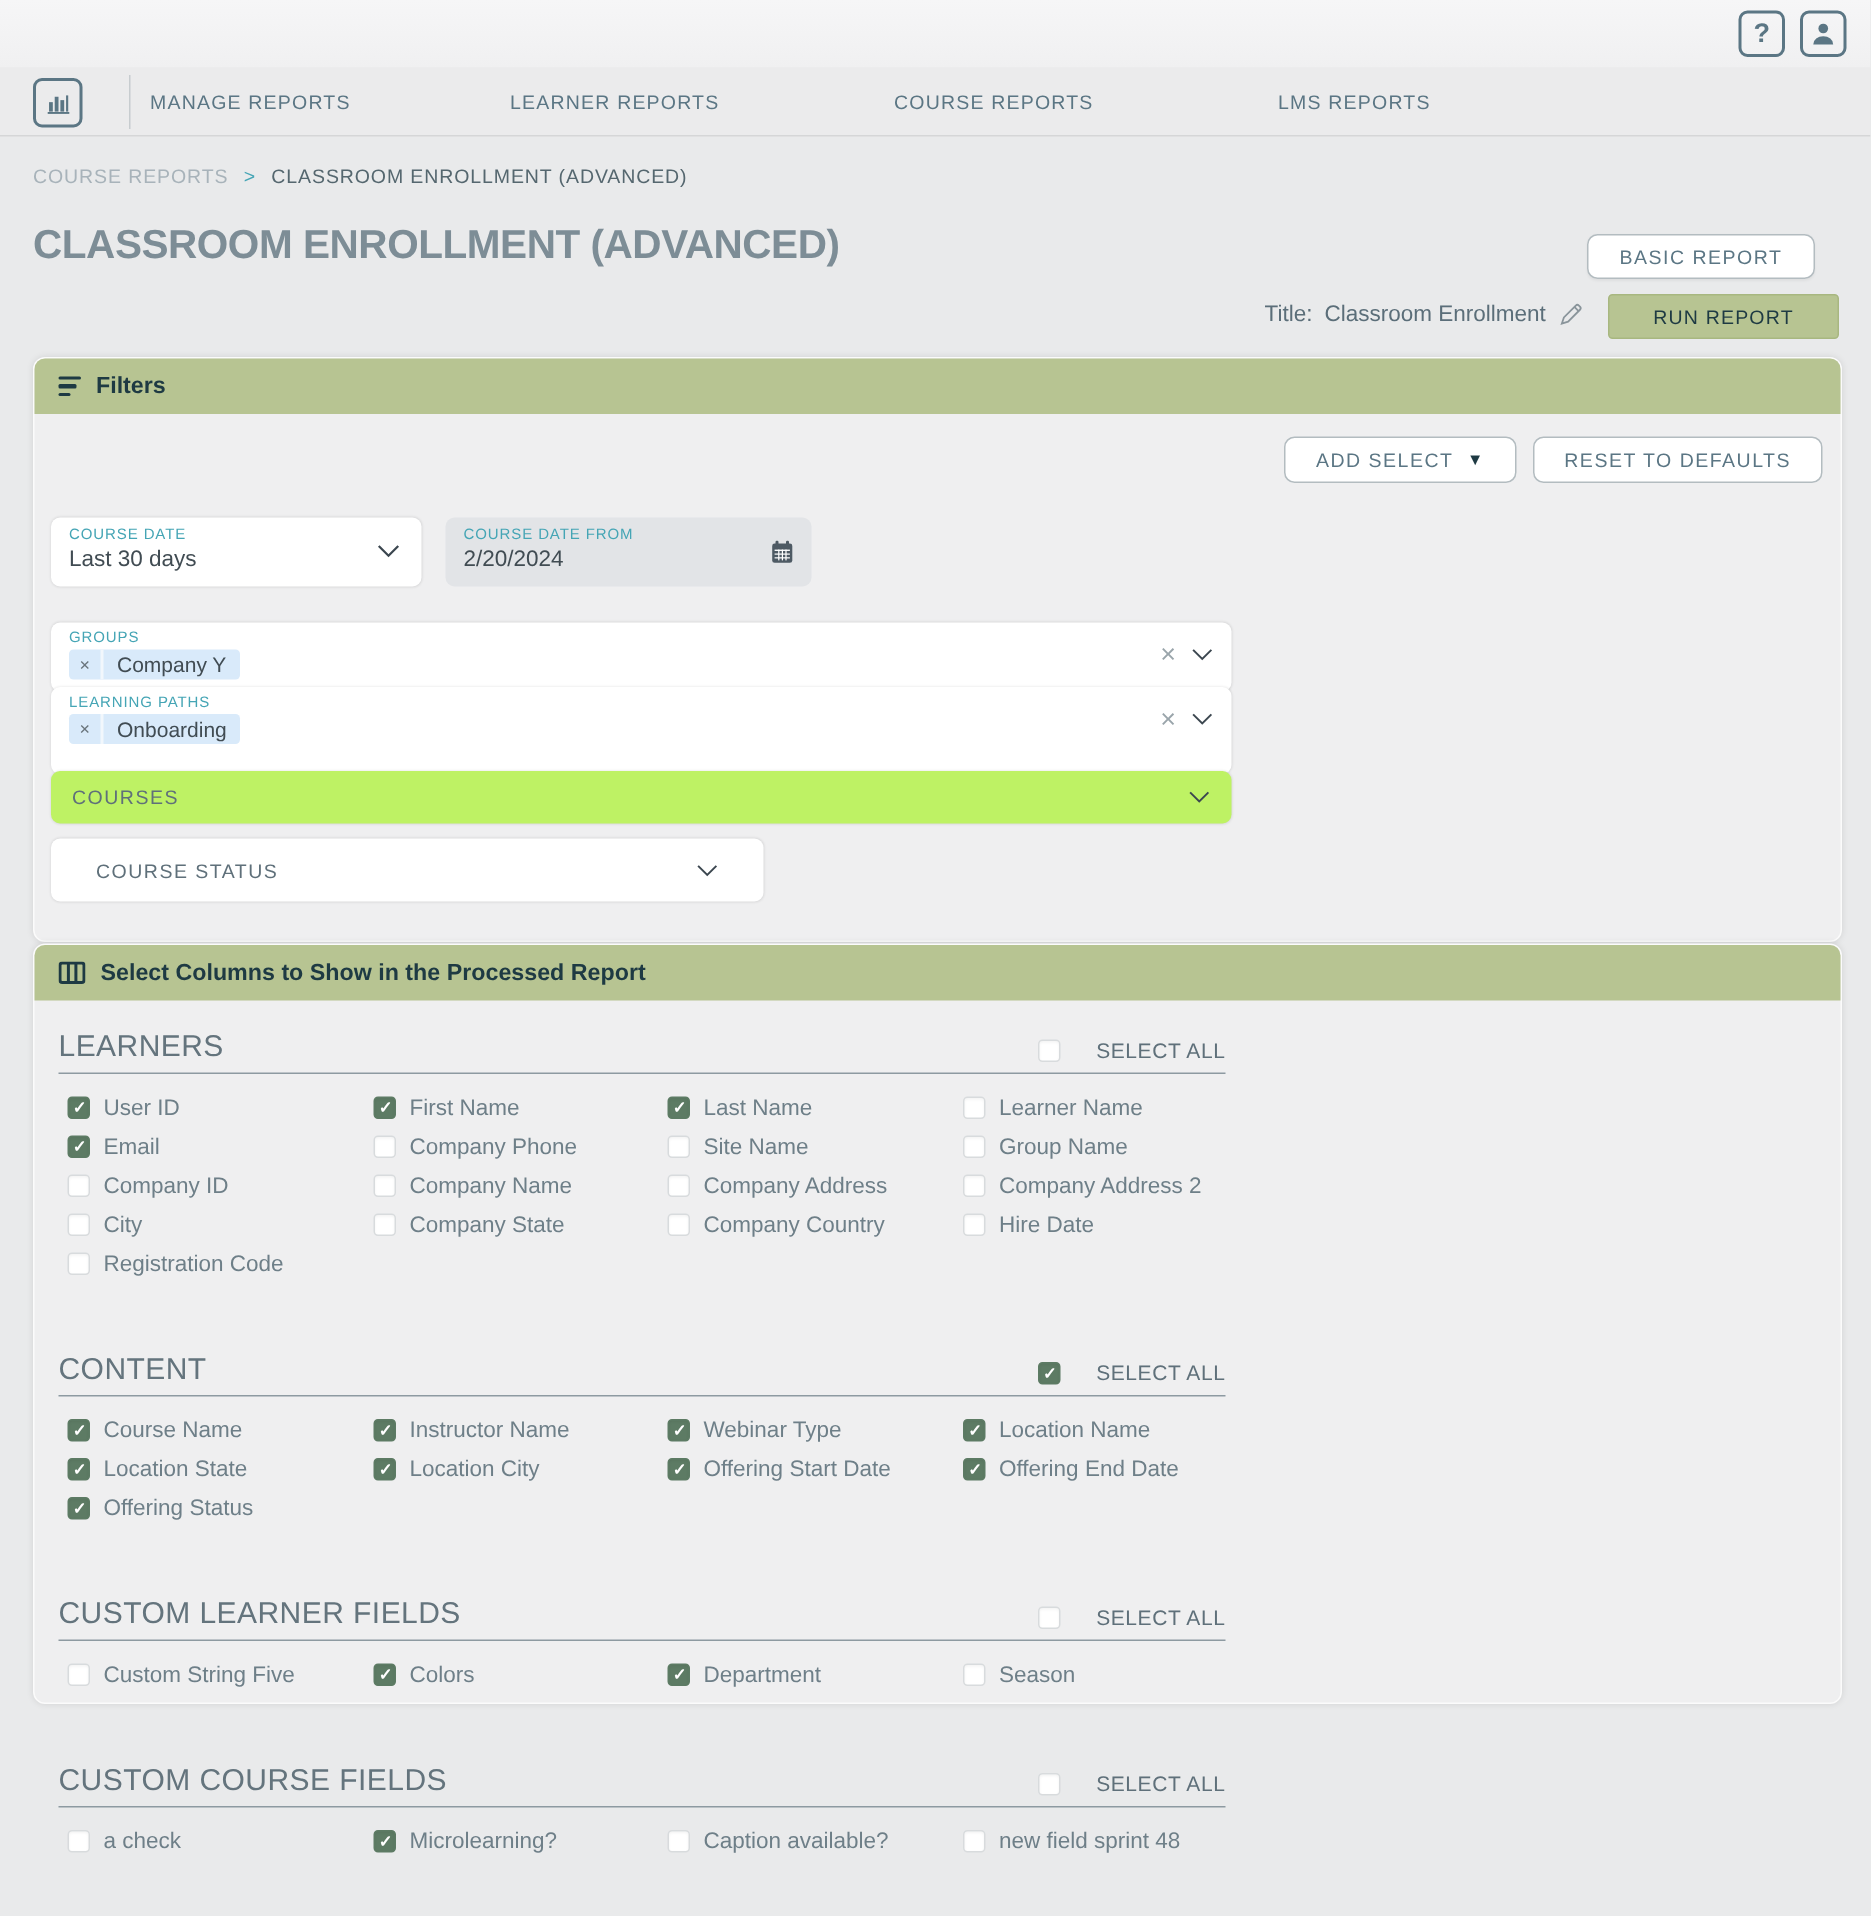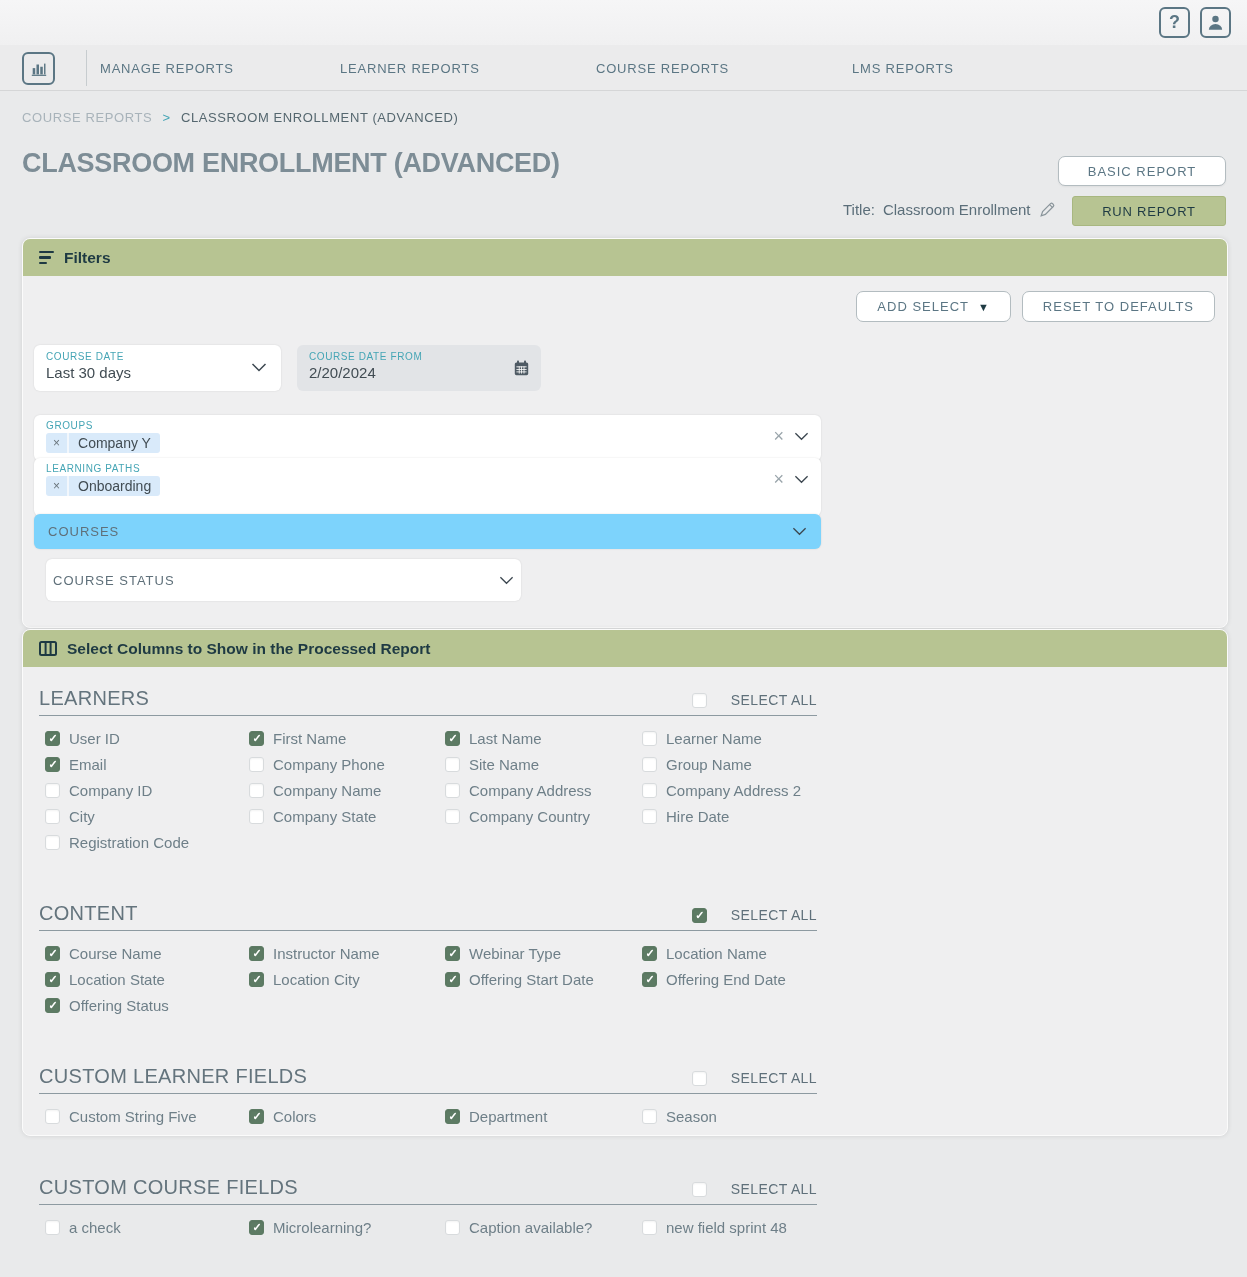--- a/index.html
+++ b/index.html
@@ -51,7 +51,7 @@
     font-size:27px; font-weight:bold; color:#7d8d96; letter-spacing:-.3px;
   }
   .basic-report-btn {
-    position:absolute; top:156px; left:1058px; width:168px; height:30px;
+    position:absolute; top:156px; left:1058px; width:152px; height:30px;
     background:#fff; border:1px solid #b3bcc0; border-radius:7px;
     font-size:13px; letter-spacing:1px; color:#5b7684; cursor:pointer;
     box-shadow:0 1px 2px rgba(0,0,0,.05);

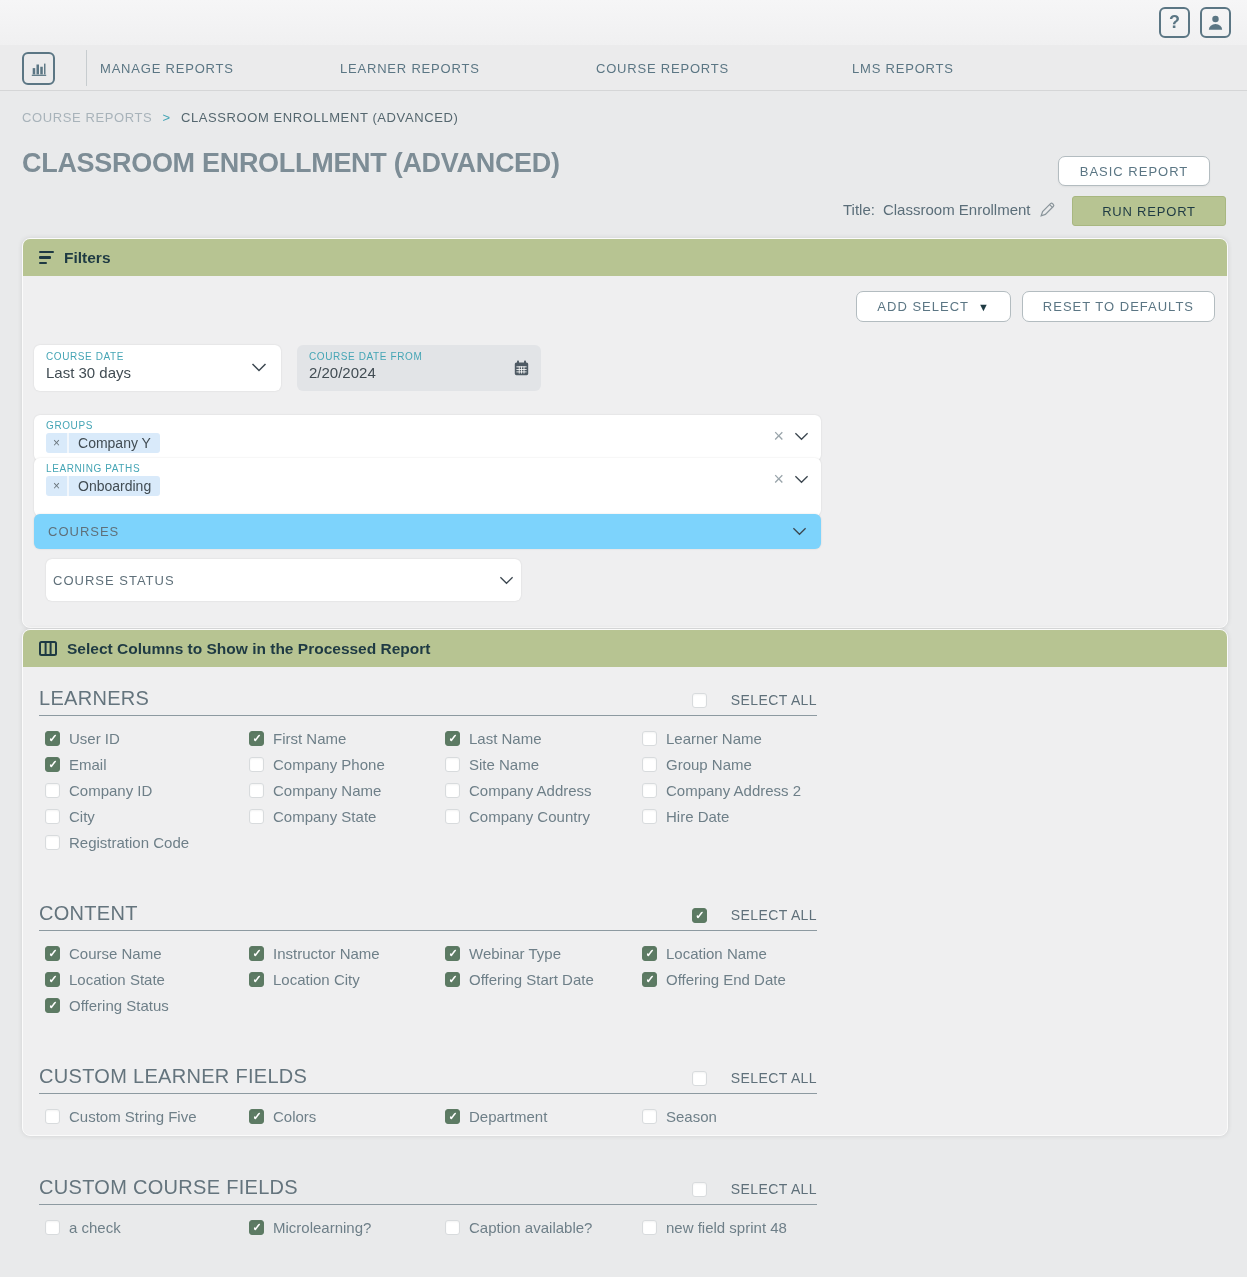--- a/index.html
+++ b/index.html
@@ -125,7 +125,7 @@
   .row-x { font-size:18px; color:#9aa5ab; cursor:pointer; line-height:1; }
   #courses-row {
     position:absolute; top:275px; left:11px; width:787px; height:35px;
-    background:#7dd3fc; border-radius:6px; box-shadow:0 0 2px rgba(0,0,0,.12);
+    background:#bef264; border-radius:6px; box-shadow:0 0 2px rgba(0,0,0,.12);
     display:flex; align-items:center; justify-content:space-between; padding:0 14px; cursor:pointer;
   }
   #status-row {

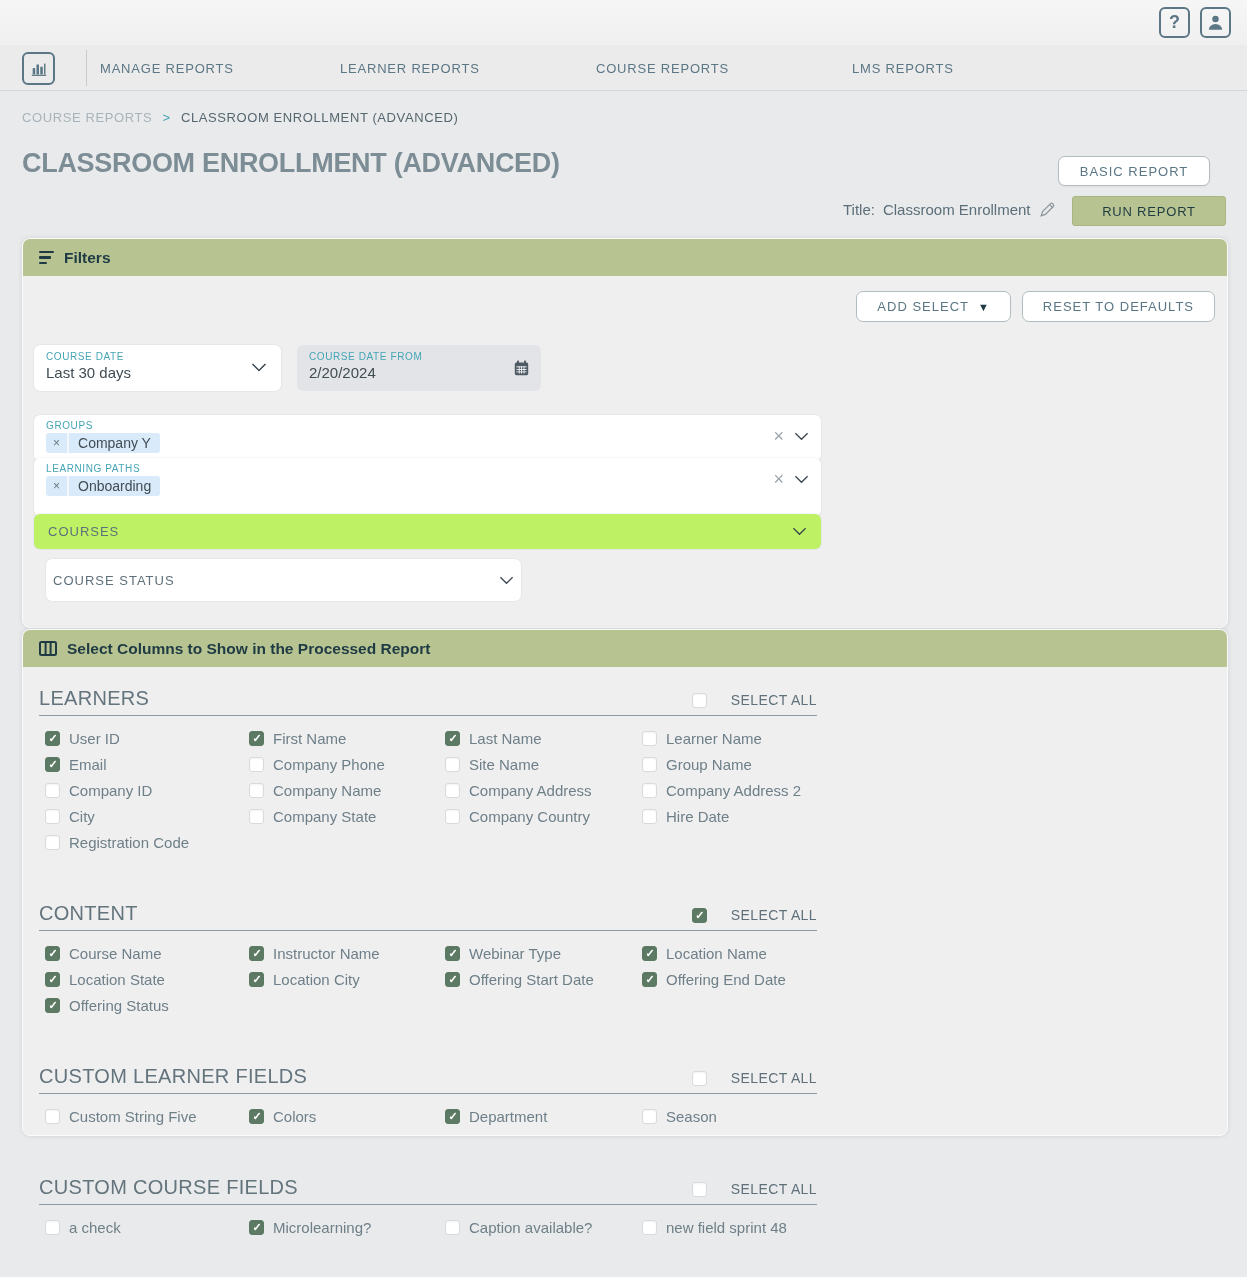--- a/index.html
+++ b/index.html
@@ -131,7 +131,7 @@
   #status-row {
     position:absolute; top:320px; left:11px; width:475px; height:42px;
     background:#fff; border-radius:6px; box-shadow:0 0 2px rgba(0,0,0,.12);
-    display:flex; align-items:center; justify-content:space-between; padding:0 7px; cursor:pointer;margin-left:12px;
+    display:flex; align-items:center; justify-content:space-between; padding:0 30px; cursor:pointer;
   }
   .row-title { font-size:13px; color:#5f707a; letter-spacing:1px; }
   

